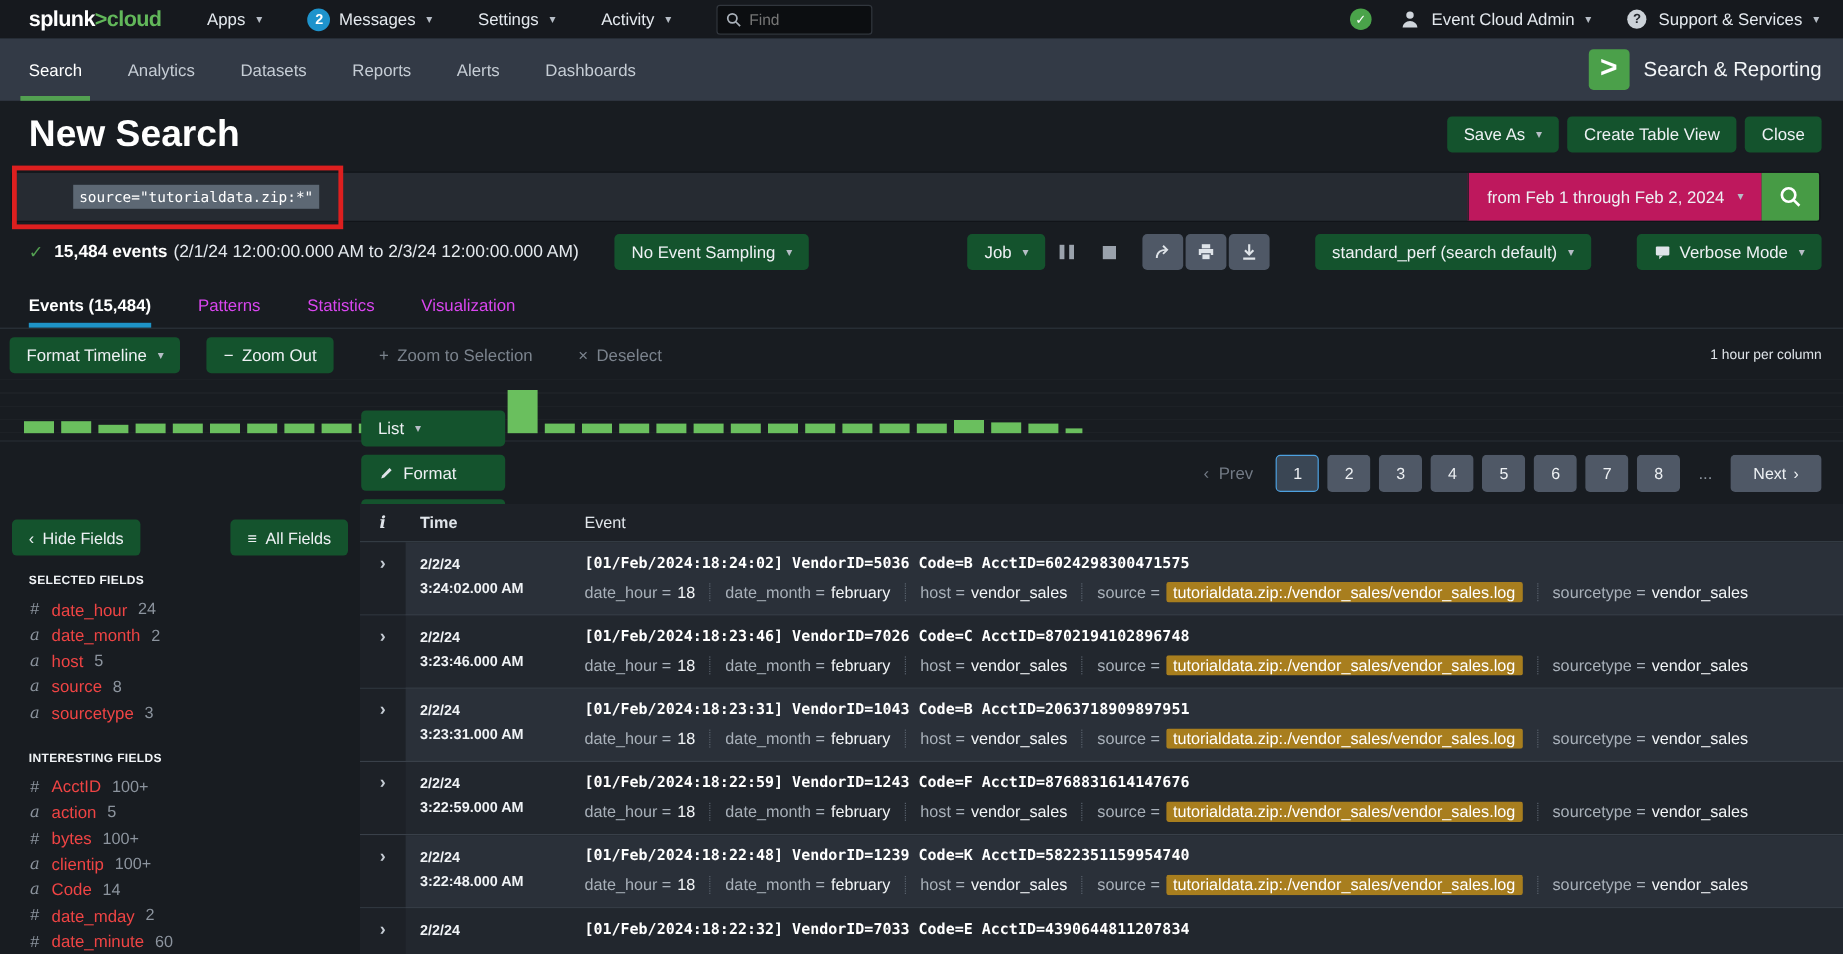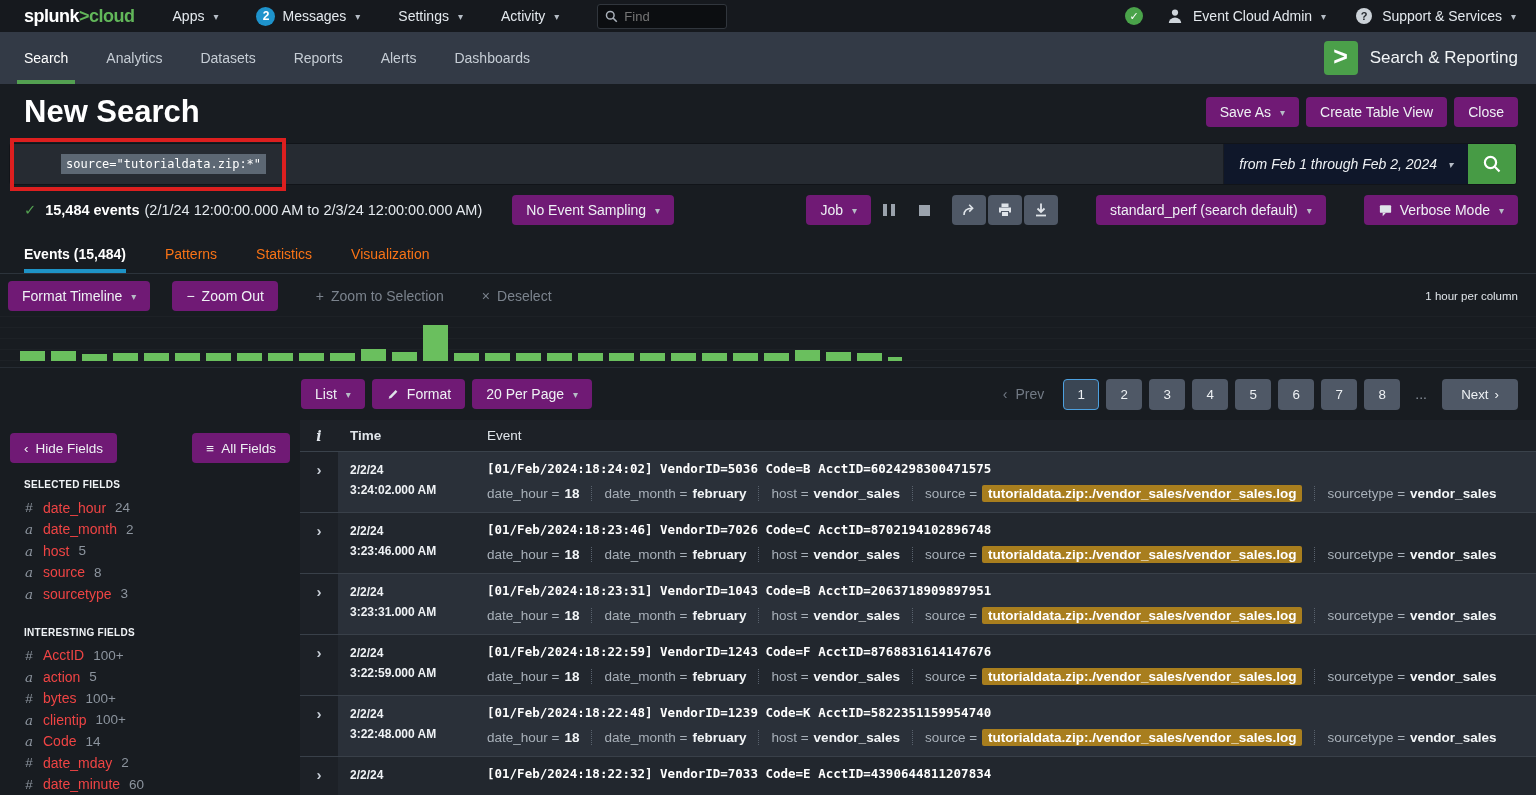--- a/index.html
+++ b/index.html
@@ -56,7 +56,7 @@
                padding:0 18px 0 24px; flex:none; }
   .page-title { font-size:31px; font-weight:600; color:#fff; }
   .ph-buttons { margin-left:auto; display:flex; gap:7px; }
-  .btn { background:#701a75; color:#eef1f4; border:none; border-radius:4px; height:30px;
+  .btn { background:#14532d; color:#eef1f4; border:none; border-radius:4px; height:30px;
          padding:0 14px; font-size:14px; display:inline-flex; align-items:center; gap:7px; }
 
   

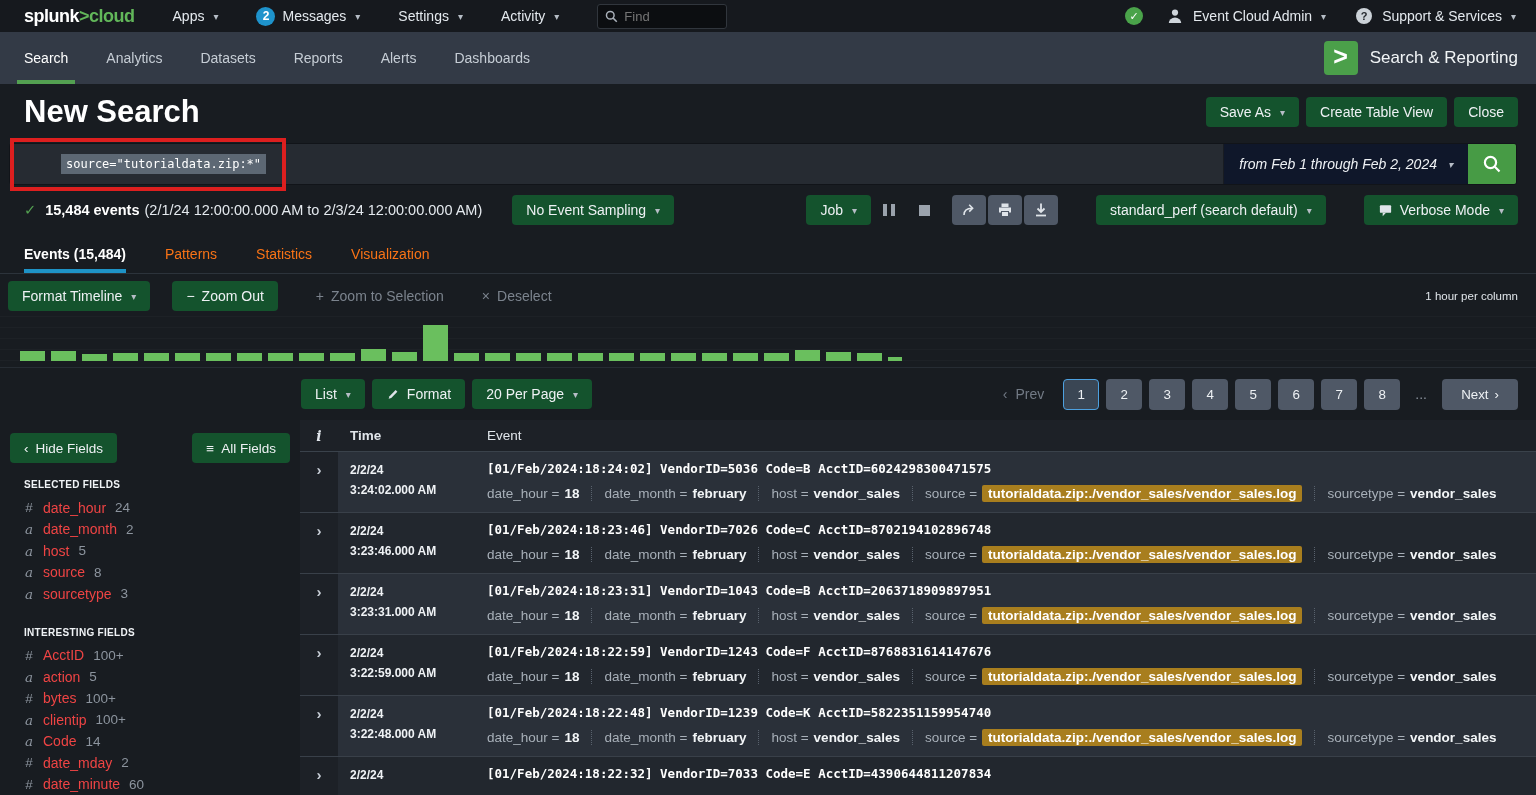--- a/index.html
+++ b/index.html
@@ -67,8 +67,8 @@
   .query-area { flex:1; display:flex; align-items:center; padding-left:51px; cursor:text; }
   .query { font-family:"DejaVu Sans Mono", monospace; font-size:12px; color:#fff;
            background:#5d6874; padding:3px 5px; }
-  .time-range { background:#0f172a; display:flex; align-items:center; gap:9px; padding:0 15px;
-                border-left:1px solid #181c22; cursor:pointer; color:#eef1f4;font-style:italic; }
+  .time-range { background:#be185d; display:flex; align-items:center; gap:9px; padding:0 15px;
+                border-left:1px solid #181c22; cursor:pointer; color:#eef1f4; }
   .search-btn { width:48px; background:#479b45; border:none; display:flex; align-items:center;
                 justify-content:center; }
   .red-box { position:absolute; left:10px; top:-2px; width:276px; height:53px;

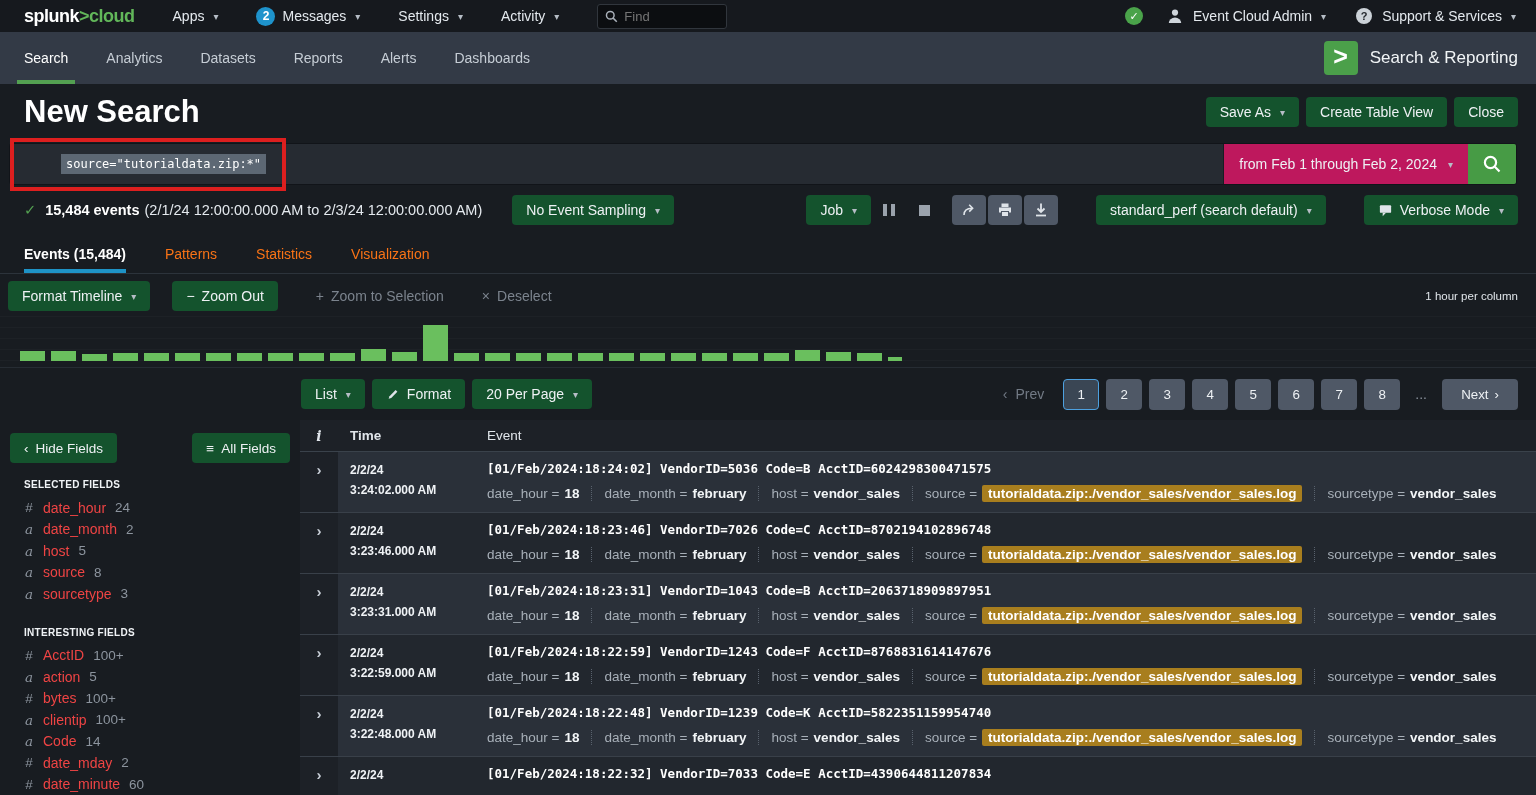--- a/index.html
+++ b/index.html
@@ -93,7 +93,7 @@
   
   .result-tabs { height:42px; display:flex; align-items:flex-end; padding:0 24px;
                  border-bottom:1px solid #2c333b; flex:none; }
-  .r-tab { padding:11px 0; margin-right:39px; color:#f97316; position:relative;
+  .r-tab { padding:11px 0; margin-right:39px; color:#d946ef; position:relative;
            cursor:pointer; white-space:nowrap; }
   .r-tab.active { color:#fff; font-weight:bold; }
   .r-tab.active::after { content:""; position:absolute; left:0; right:0; bottom:0;

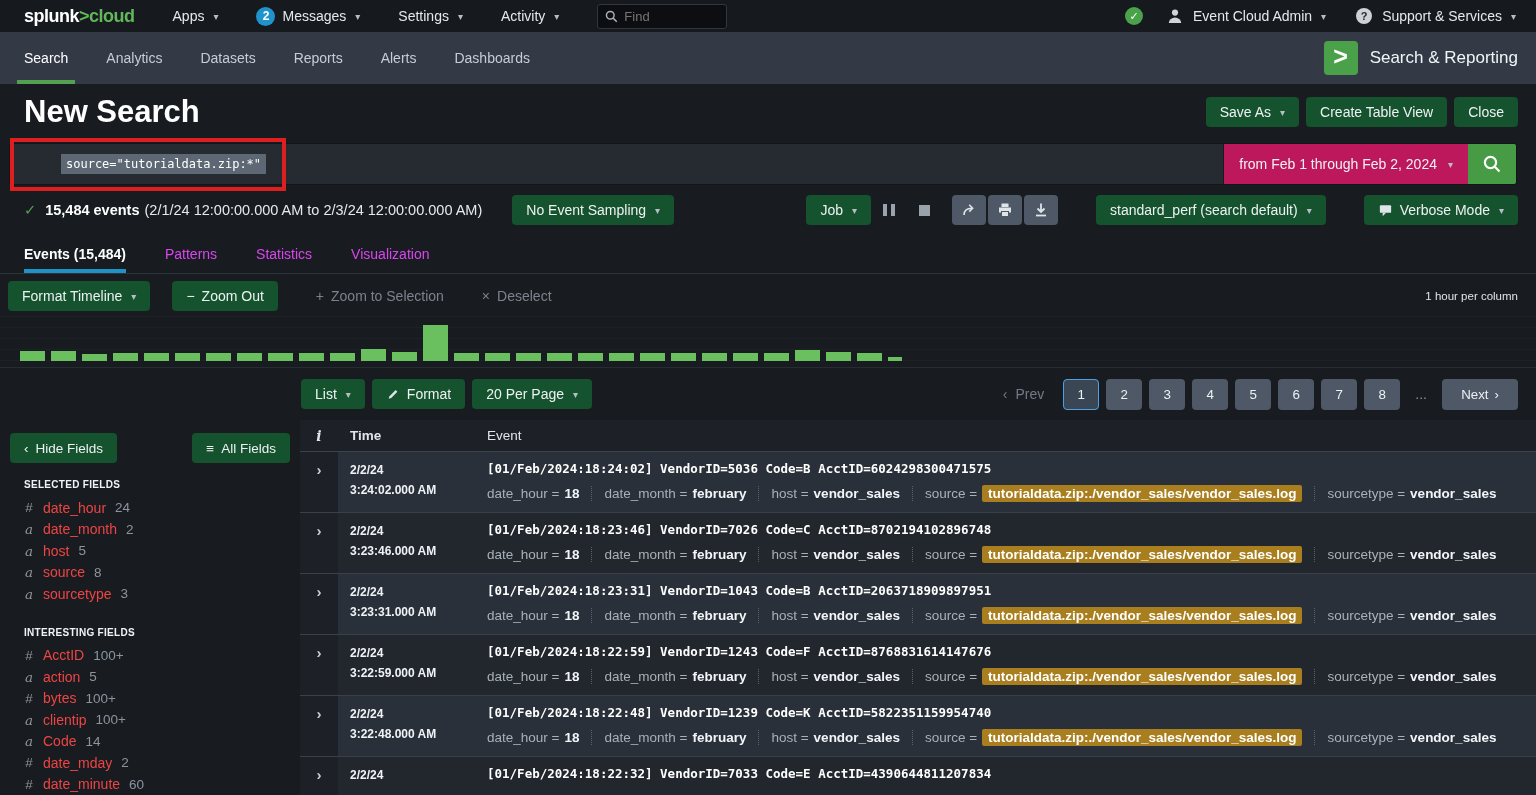--- a/index.html
+++ b/index.html
@@ -113,7 +113,7 @@
 
   
   .list-row { height:52px; display:flex; align-items:center; padding:0 18px 0 301px; flex:none; }
-  .list-left { display:flex; gap:7px; }
+  .list-left { display:flex; gap:7px;flex-direction:column; }
   .pager { margin-left:auto; display:flex; align-items:center; gap:7px; }
   .prev { color:#727a85; display:flex; align-items:center; gap:8px; margin-right:12px; cursor:default; }
   .page-btn { width:36px; height:31px; border-radius:4px; background:#4f5866; color:#eef1f4;

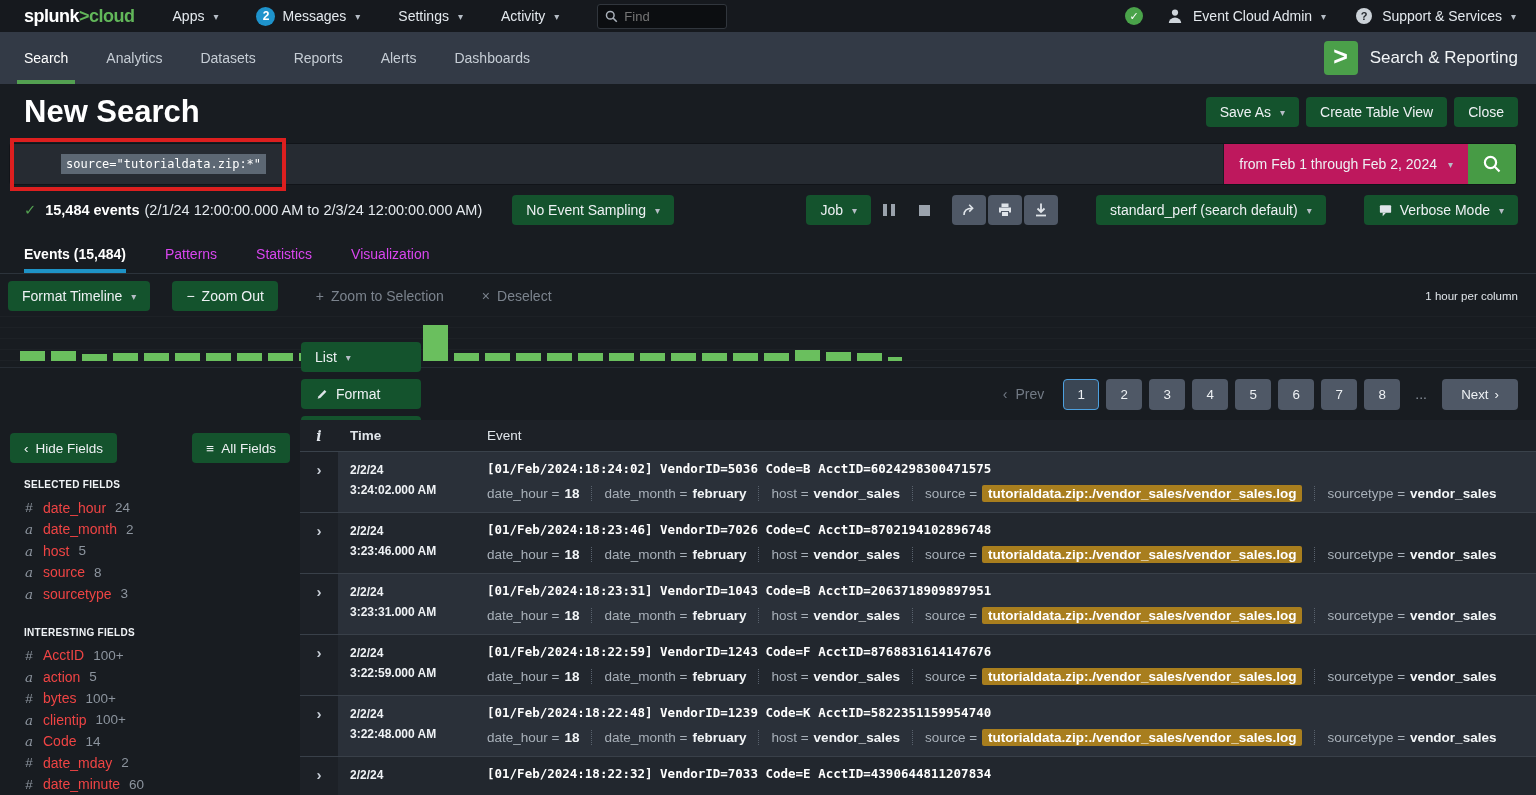--- a/index.html
+++ b/index.html
@@ -156,7 +156,7 @@
   .fields-line { display:flex; align-items:center; margin-top:8px; font-size:13.5px;
                  white-space:nowrap; overflow:hidden; }
   .f-label { color:#a8b0b9; }
-  .f-val { color:#f2f5f7; font-weight:bold; margin-left:5px; }
+  .f-val { color:#f2f5f7; font-weight:normal; margin-left:5px; }
   .f-sep { border-left:1px dotted #59626d; height:15px; margin:0 12px; flex:none; }
   .hl { background:#a87e1e; padding:1px 6px; border-radius:2px; color:#fff; }
 

